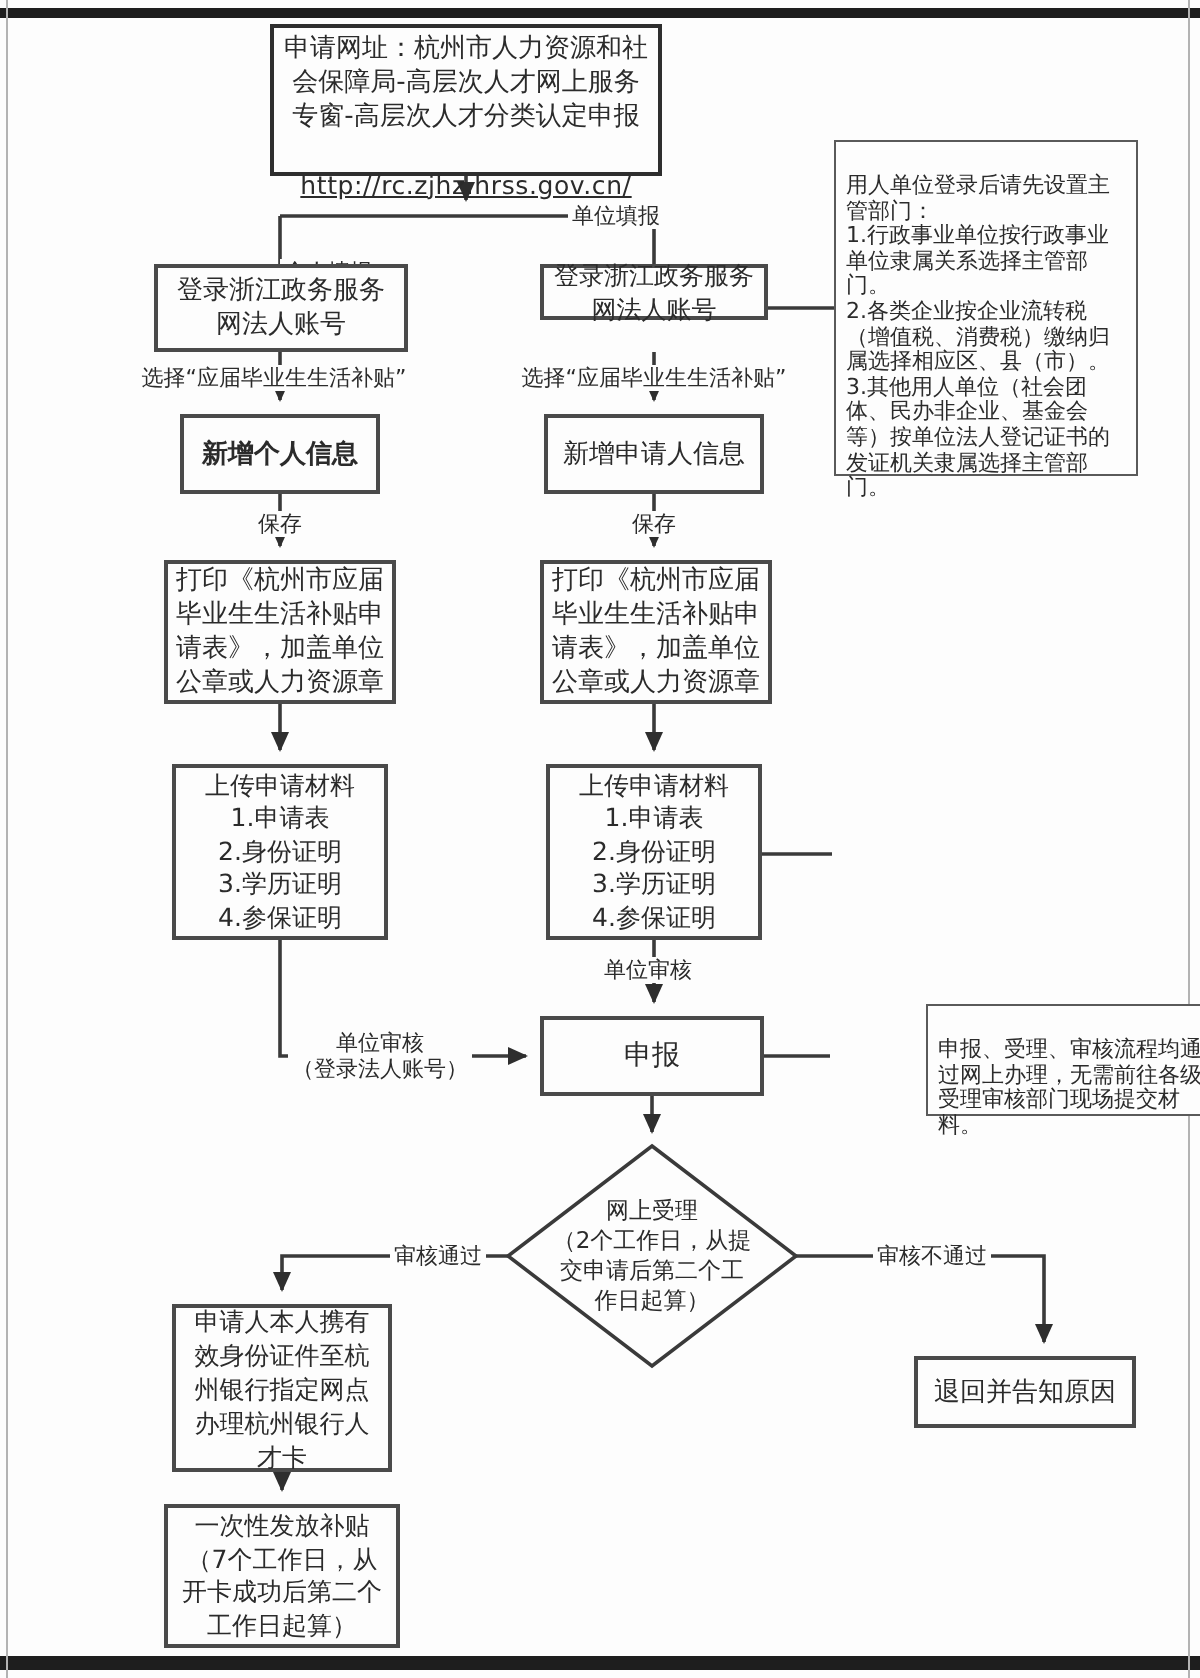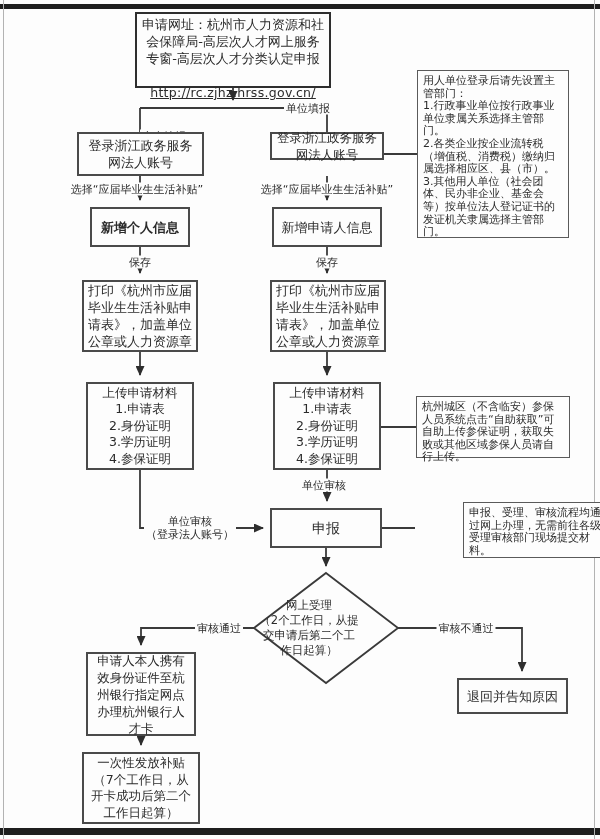--- a/index.html
+++ b/index.html
@@ -24,7 +24,7 @@
   .note{
     position:absolute;box-sizing:border-box;border:1.5px solid #5a5a5a;
     background:var(--bg);color:var(--text);text-align:left;
-    font-size:11px;line-height:12.6px;white-space:pre-line;padding:4px 5px;
+    font-size:11px;line-height:12.6px;white-space:pre-line;padding:16px 5px;
   }
   .lbl{
     position:absolute;transform:translate(-50%,-50%);background:var(--bg);

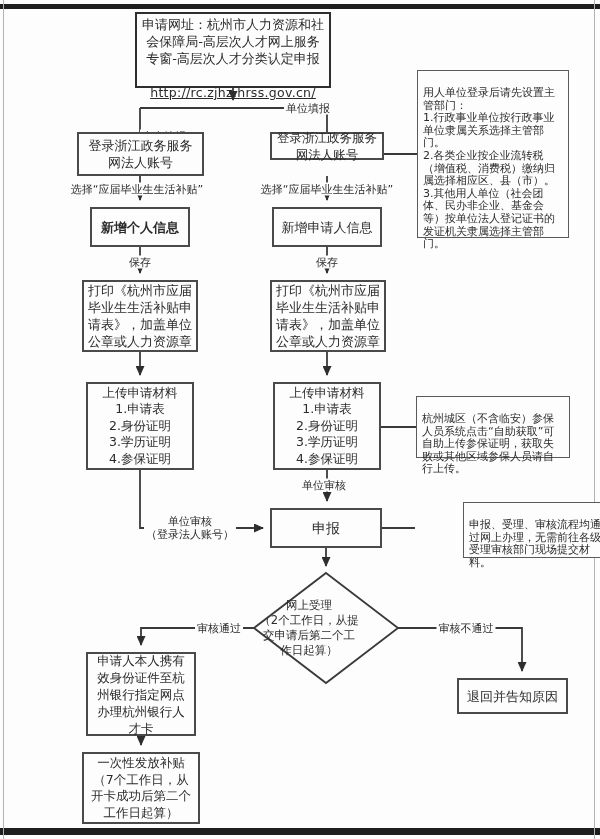--- a/index.html
+++ b/index.html
@@ -158,7 +158,6 @@
 1.行政事业单位按行政事业单位隶属关系选择主管部门。
 2.各类企业按企业流转税（增值税、消费税）缴纳归属选择相应区、县（市）。
 3.其他用人单位（社会团体、民办非企业、基金会等）按单位法人登记证书的发证机关隶属选择主管部门。</div>
-  <div class="note" id="note2">杭州城区（不含临安）参保人员系统点击“自助获取”可自助上传参保证明，获取失败或其他区域参保人员请自行上传。</div>
   <div class="note" id="note3">申报、受理、审核流程均通过网上办理，无需前往各级受理审核部门现场提交材料。</div>
 
   <div id="decision-text">网上受理

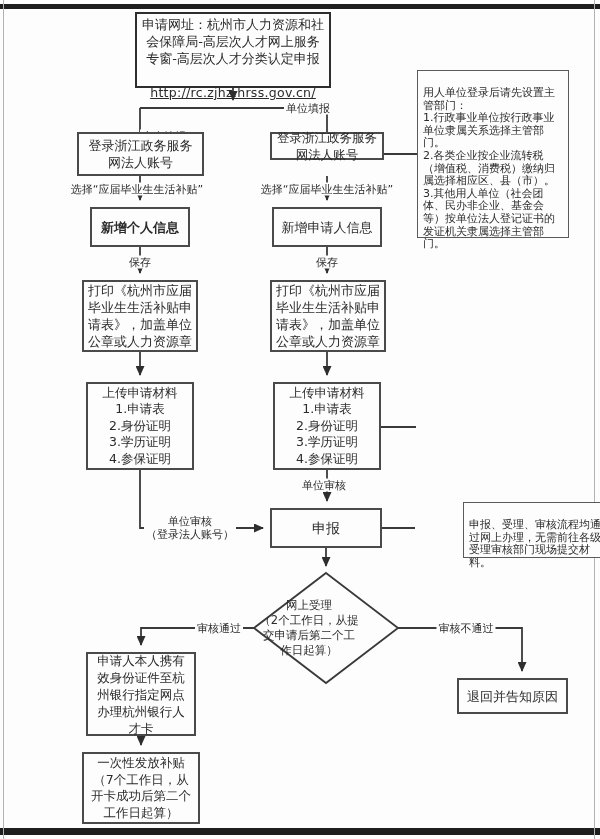--- a/index.html
+++ b/index.html
@@ -50,7 +50,7 @@
   #note2{left:416px;top:396px;width:154px;height:62px;}
   #note3{left:415px;top:502px;width:153px;height:56px;margin-left:48px;}
   #decision-text{
-    position:absolute;left:309px;top:628px;transform:translate(-50%,-50%);
+    position:absolute;left:326px;top:628px;transform:translate(-50%,-50%);
     width:128px;color:var(--text);font-size:11.5px;line-height:15px;
     text-align:center;white-space:pre-line;
   }

